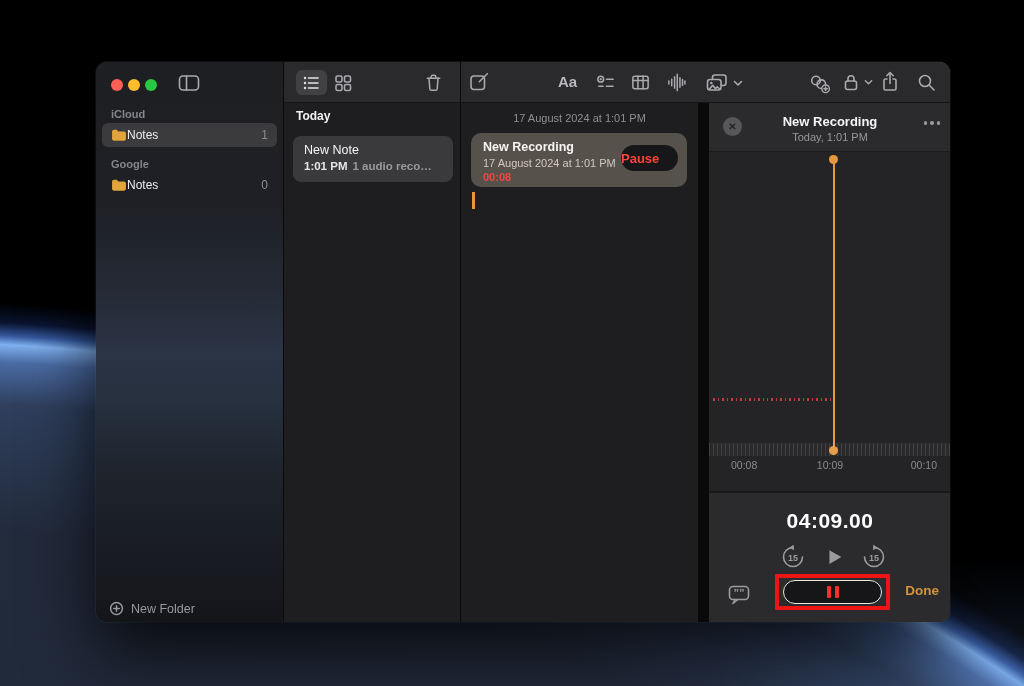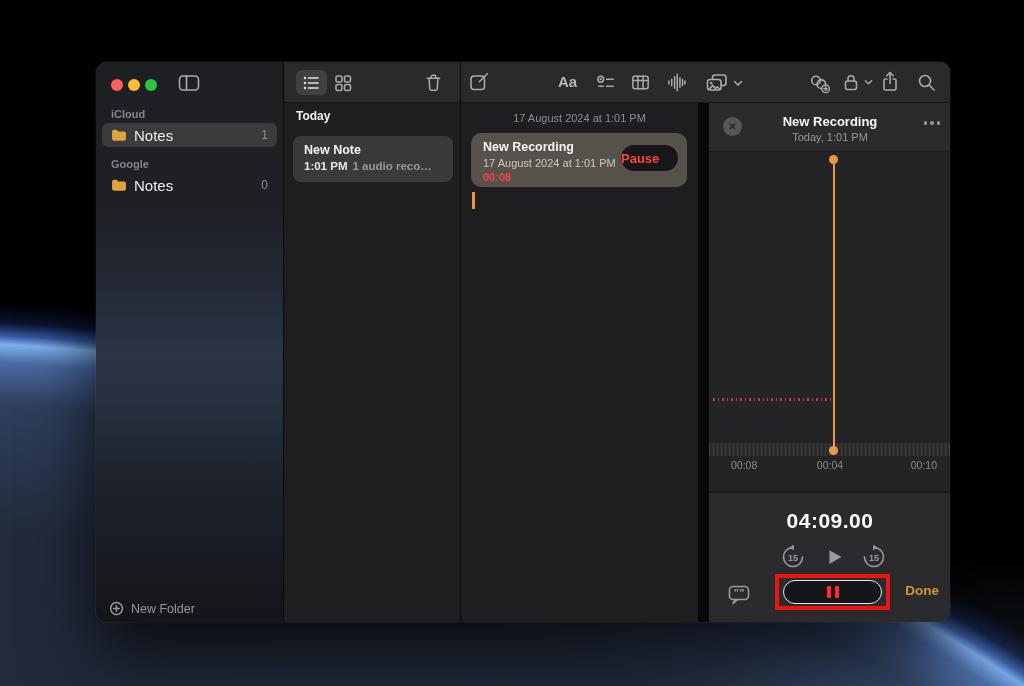--- a/index.html
+++ b/index.html
@@ -41,7 +41,7 @@
   .folder-row { position:absolute; left:6px; right:6px; height:24px; border-radius:6px;
     display:flex; align-items:center; padding:0 9px; }
   .folder-row.sel { background:#3b3b3e; }
-  .folder-row .nm { margin-left:7px; font-size:15px; color:#ededef; flex:1; }
+  .folder-row .nm { font-size:12px; color:#ededef; flex:1; }
   .folder-row .ct { font-size:12px; color:#8e8e93; }
   .new-folder { position:absolute; left:13px; top:539px; display:flex; align-items:center;
     color:#98989d; font-size:12.5px; }

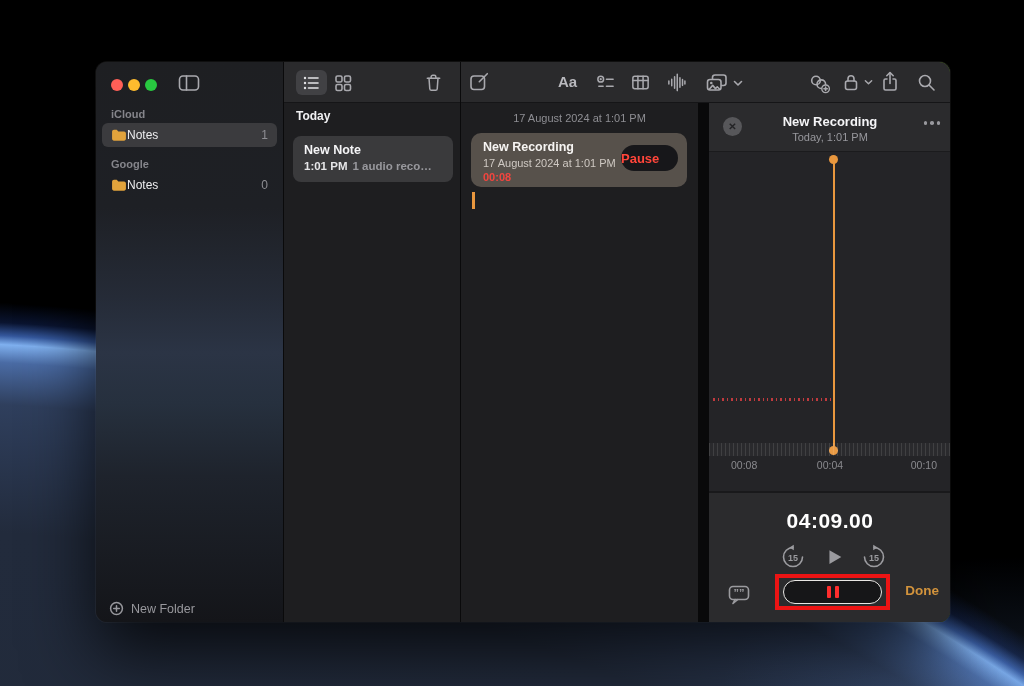--- a/index.html
+++ b/index.html
@@ -53,7 +53,7 @@
   .group-label { position:absolute; left:12px; top:47px; font-size:12px; font-weight:bold; color:#f0f0f2; }
   .note-card { position:absolute; left:9px; top:74px; width:160px; height:46px;
     background:#3a3a3c; border-radius:8px; padding:7px 11px; }
-  .note-card .t { font-size:12.5px; font-weight:bold; color:#f5f5f7; }
+  .note-card .t { font-size:12.5px; font-weight:normal; color:#f5f5f7; }
   .note-card .l2 { margin-top:3px; font-size:11.5px; color:#e6e6e8;font-weight:bold; }
   .note-card .l2 .snip { color:#98989d; margin-left:5px; }
 

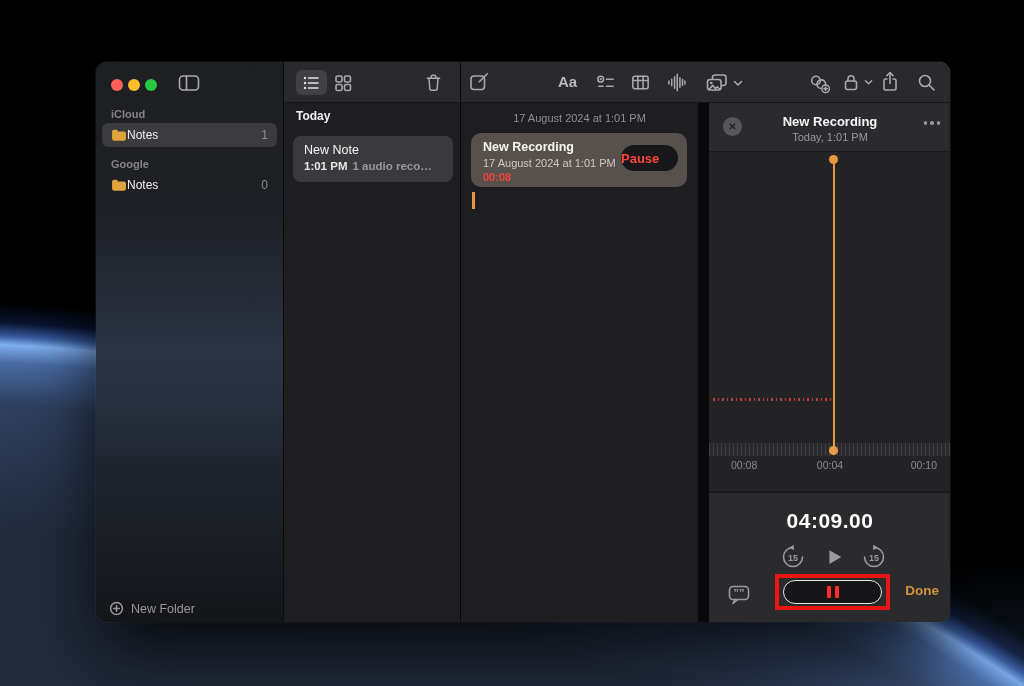--- a/index.html
+++ b/index.html
@@ -314,7 +314,7 @@
         <div class="ticks"></div>
         <div class="tlabels">
           <span class="a">00:08</span>
-          <span class="b">00:04</span>
+          <span class="b">10:09</span>
           <span class="c">00:10</span>
         </div>
         <div class="p-div"></div>

